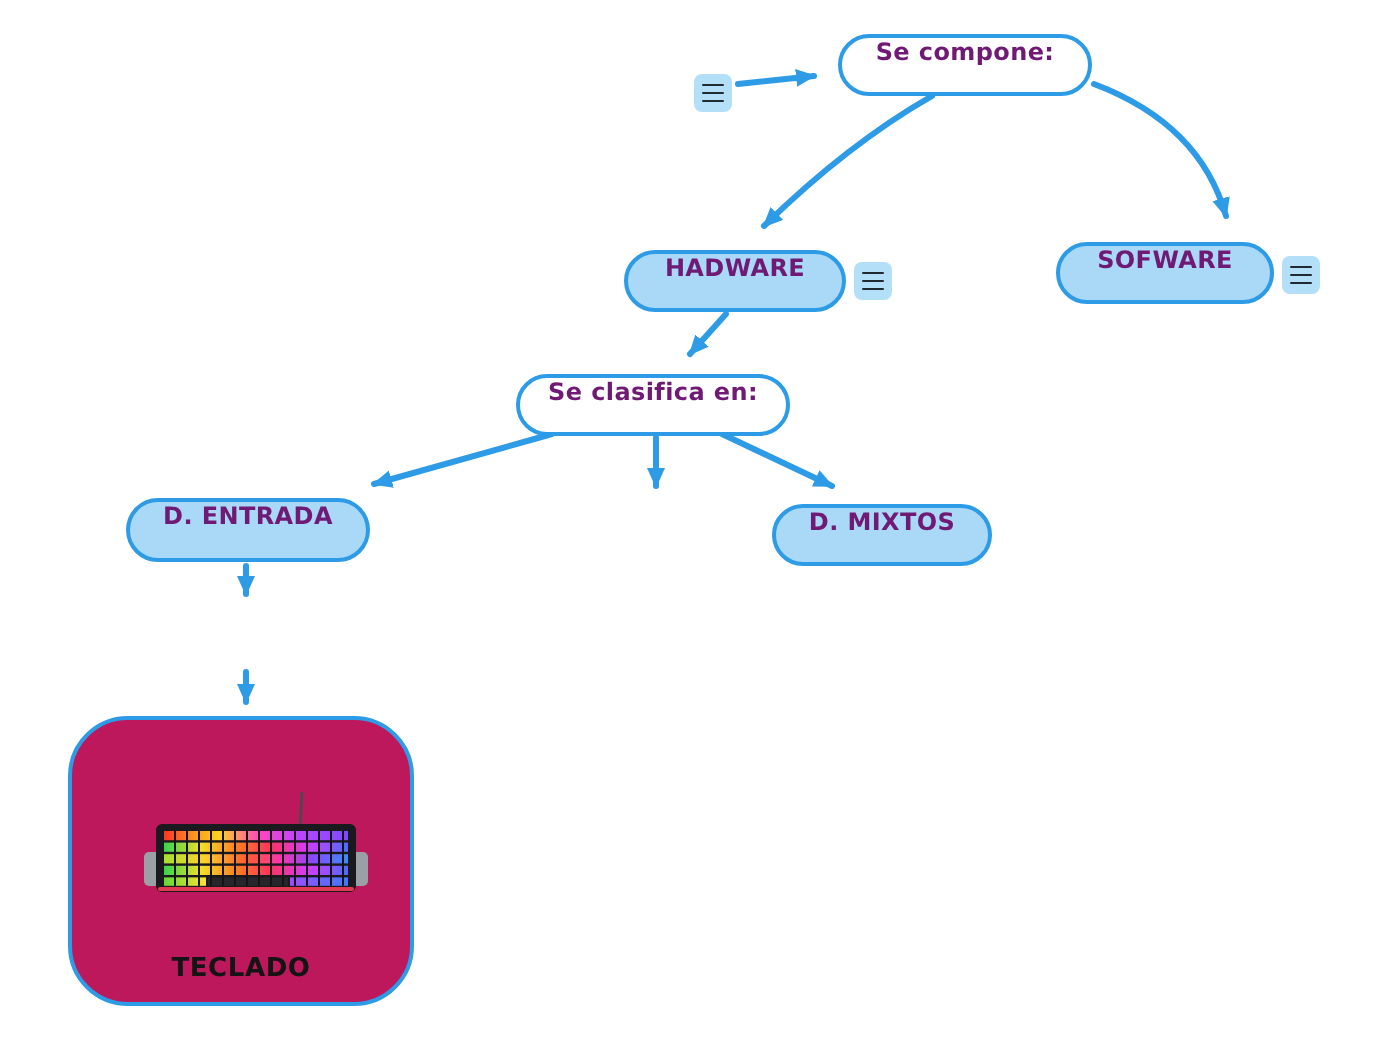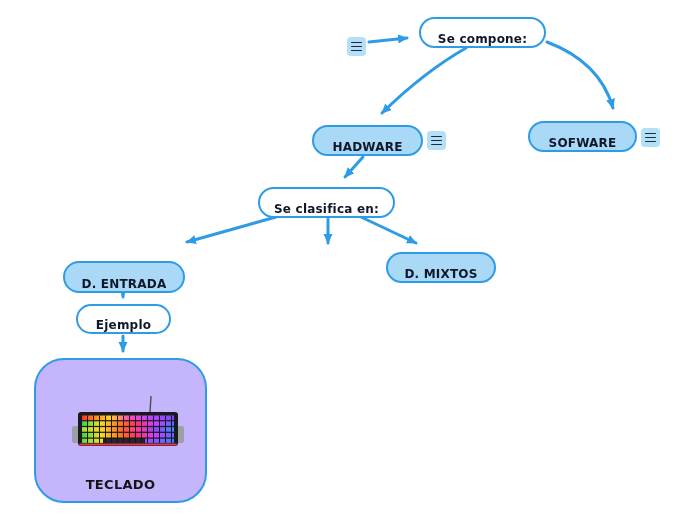--- a/index.html
+++ b/index.html
@@ -9,9 +9,9 @@
   }
   .edges{position:absolute;left:0;top:0;width:696px;height:520px;}
   .node{
-    position:absolute;display:flex;align-items:flex-end;justify-content:center;
+    position:absolute;display:flex;align-items:flex-start;justify-content:center;
     border:2px solid #2e9be6;border-radius:16px;box-sizing:border-box;
-    font-weight:bold;font-size:12px;color:#0f172a;background:#ffffff;
+    font-weight:bold;font-size:12px;color:#701a75;background:#ffffff;
     letter-spacing:.2px;white-space:nowrap;
   }
   .node.filled{background:#a9d9f7;}

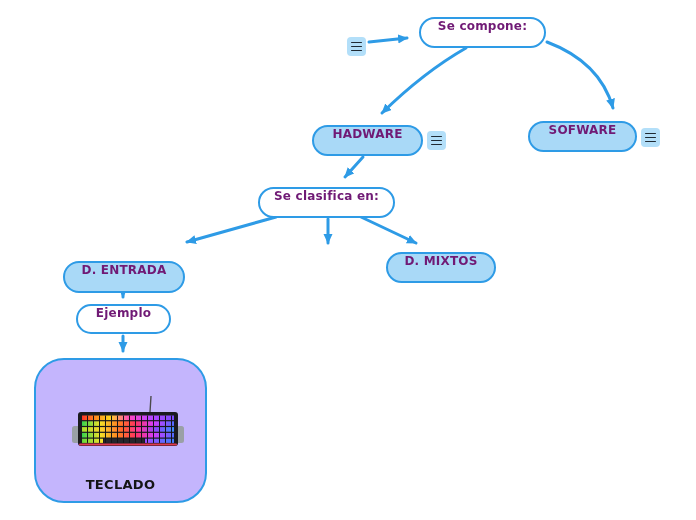--- a/index.html
+++ b/index.html
@@ -27,7 +27,7 @@
   #n-hadware    {left:312px;top:125px;width:111px;height:31px;}
   #n-sofware    {left:528px;top:121px;width:109px;height:31px;}
   #n-seclasifica{left:258px;top:187px;width:137px;height:31px;}
-  #n-dentrada   {left:63px; top:249px;width:122px;height:32px;margin-top:12px;}
+  #n-dentrada   {left:63px; top:249px;width:122px;height:32px;}
   #n-dsalida    {left:272px;top:252px;width:110px;height:31px;}
   #n-dmixtos    {left:386px;top:252px;width:110px;height:31px;}
   #n-ejemplo    {left:76px; top:304px;width:95px; height:30px;}

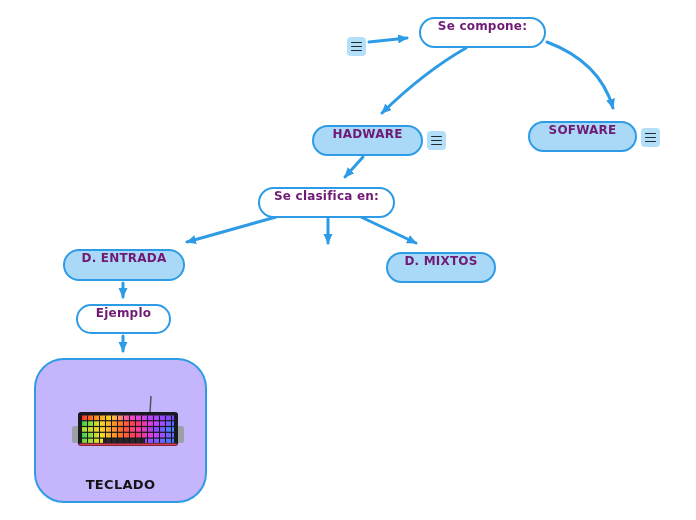--- a/index.html
+++ b/index.html
@@ -110,9 +110,6 @@
     <span>D. MIXTOS</span>
   </div>
 
-  <div class="node" id="n-ejemplo">
-    <span>Ejemplo</span>
-  </div>
 
   <div id="box-teclado">
     <svg id="kb-svg" width="116" height="58" viewBox="0 0 116 58">

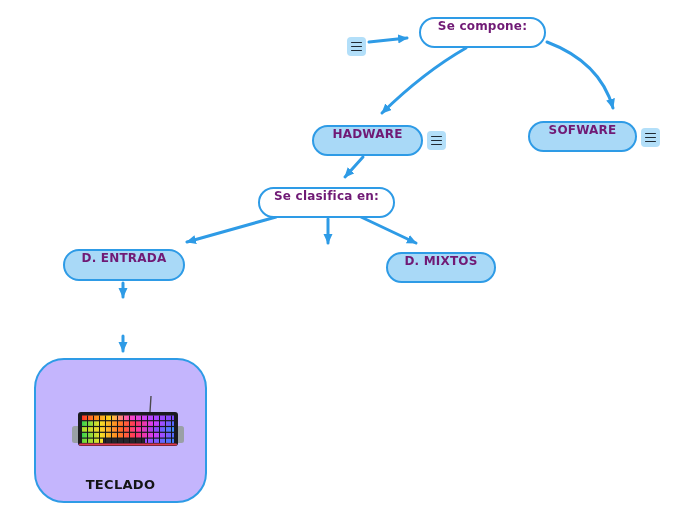--- a/index.html
+++ b/index.html
@@ -37,7 +37,7 @@
   
   #box-teclado{
     position:absolute;left:34px;top:358px;width:173px;height:145px;
-    border:2px solid #2e9be6;border-radius:30px;background:#c4b5fd;box-sizing:border-box;
+    border:2px solid #2e9be6;border-radius:30px;background:#be185d;box-sizing:border-box;
   }
   #box-teclado .caption{
     position:absolute;left:0;right:0;bottom:9px;text-align:center;

